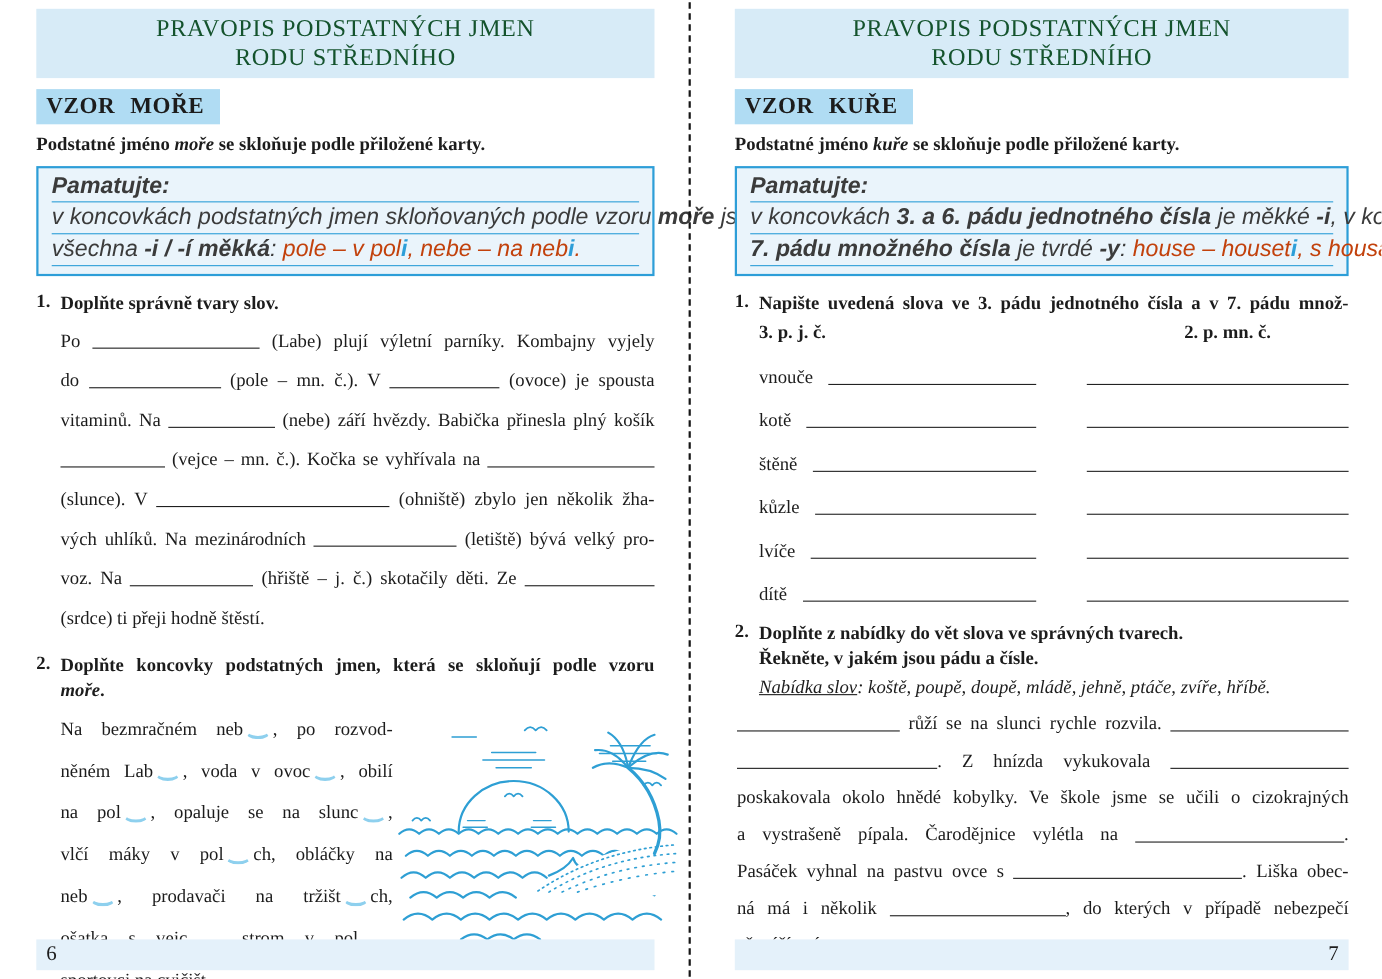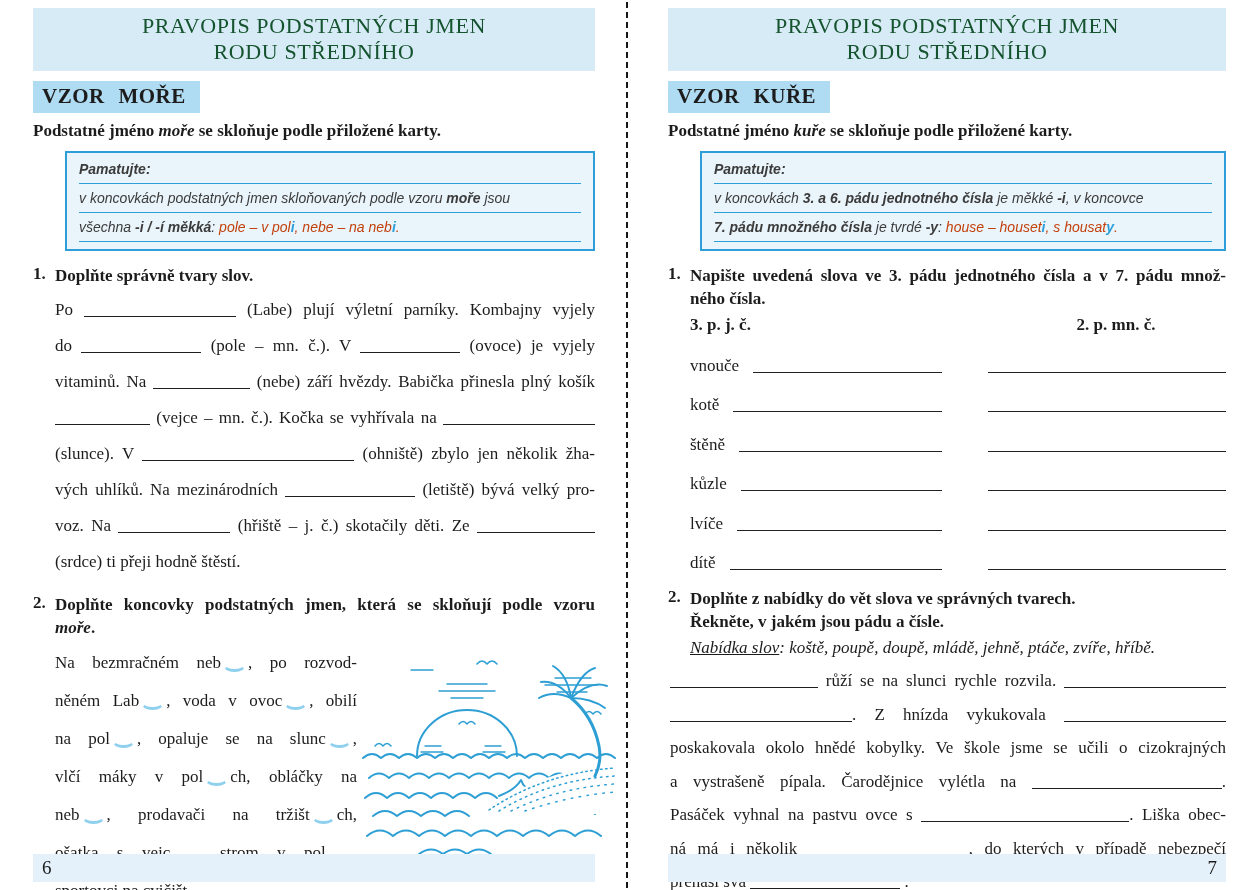--- a/index.html
+++ b/index.html
@@ -14,7 +14,7 @@
   .vzor{display:inline-block;background:#b0dcf3;font-weight:700;font-size:21px;padding:3px 14px 4px 9px;margin:10px 0 8px;word-spacing:8px;letter-spacing:0.5px;}
   .intro{font-weight:700;font-size:17px;margin:0 0 10px;}
 
-  .note{background:#eaf4fb;border:2px solid #2d9ed8;padding:2px 12px 7px;font-family:"Liberation Sans",sans-serif;font-style:italic;font-size:14px;color:#3b3b3b;margin-left:32px;}
+  .note{background:#eaf4fb;border:2px solid #2d9ed8;padding:2px 12px 7px;font-family:"Liberation Sans",sans-serif;font-style:italic;font-size:21px;color:#3b3b3b;}
   .note .nline{border-bottom:1.5px solid #2d9ed8;line-height:28px;white-space:nowrap;}
   .note .ntitle{font-weight:700;}
 

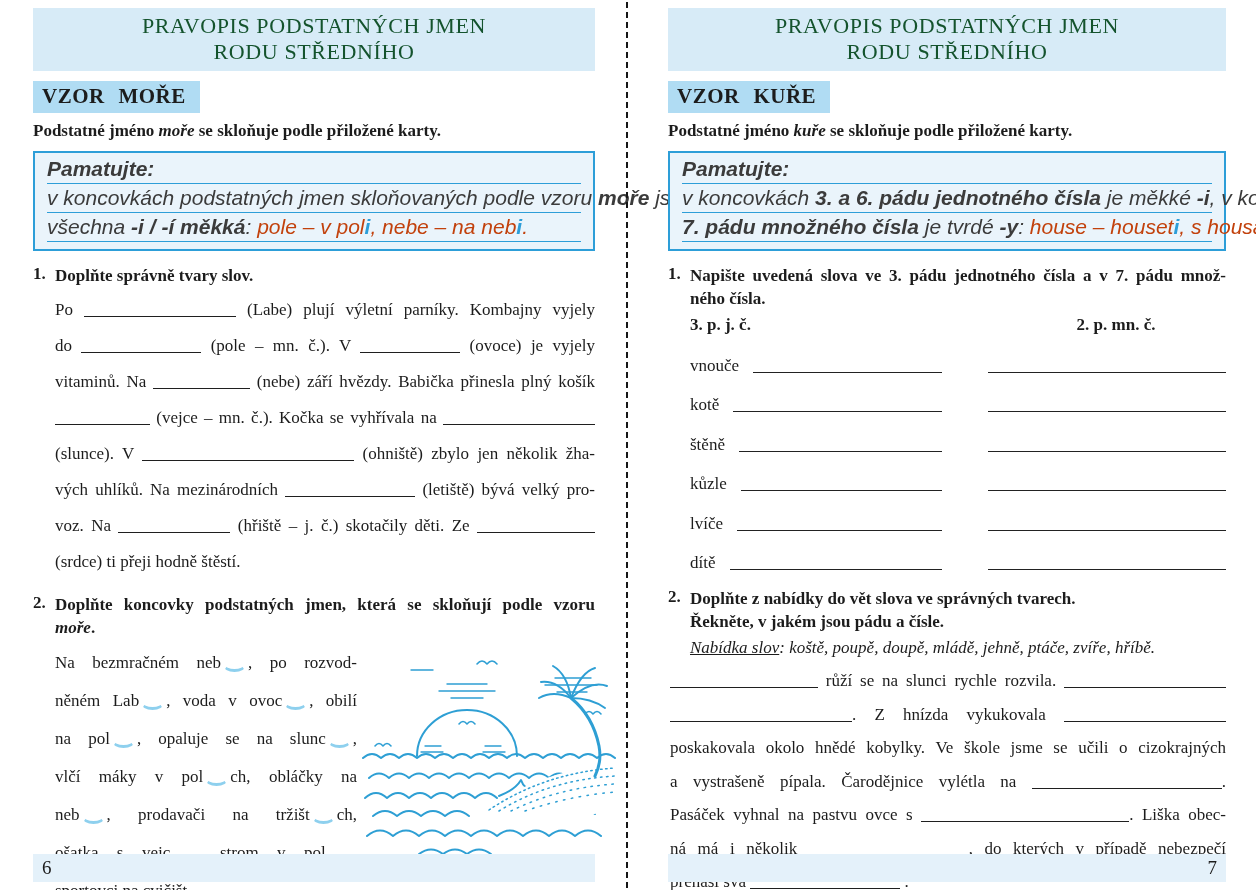--- a/index.html
+++ b/index.html
@@ -197,7 +197,6 @@
       <span class="ex-num">1.</span>
       <div class="ex-title">
         <div class="tl j">Napište uvedená slova ve 3. pádu jednotného čísla a v 7. pádu množ-</div>
-        <div class="tl">ného čísla.</div>
       </div>
     </div>
 

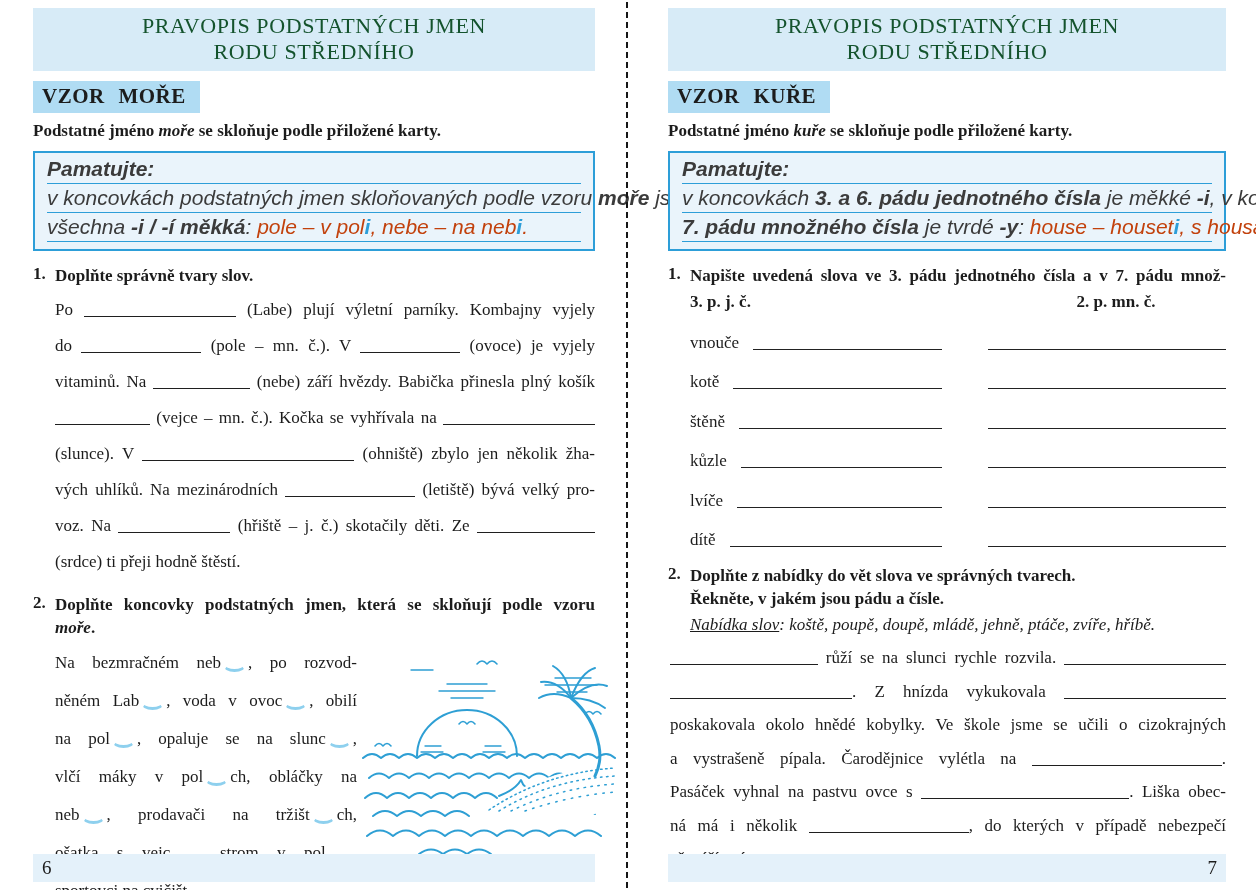--- a/index.html
+++ b/index.html
@@ -92,7 +92,7 @@
 
     <div class="lines">
       <div class="line"><span>Po </span><span class="blank" style="width: 152px;"></span><span> (Labe) plují výletní parníky. Kombajny vyjely</span></div>
-      <div class="line"><span>do </span><span class="blank" style="width: 120px;"></span><span> (pole – mn. č.). V </span><span class="blank" style="width: 100px;"></span><span> (ovoce) je vyjely</span></div>
+      <div class="line"><span>do </span><span class="blank" style="width: 120px;"></span><span> (pole – mn. č.). V </span><span class="blank" style="width: 100px;"></span><span> (ovoce) je spousta</span></div>
       <div class="line"><span>vitaminů. Na </span><span class="blank" style="width: 97px;"></span><span> (nebe) září hvězdy. Babička přinesla plný košík</span></div>
       <div class="line"><span class="blank" style="width: 95px;"></span><span> (vejce – mn. č.). Kočka se vyhřívala na </span><span class="blank" style="width: 152px;"></span></div>
       <div class="line"><span>(slunce). V </span><span class="blank" style="width: 212px;"></span><span> (ohniště) zbylo jen několik žha-</span></div>

